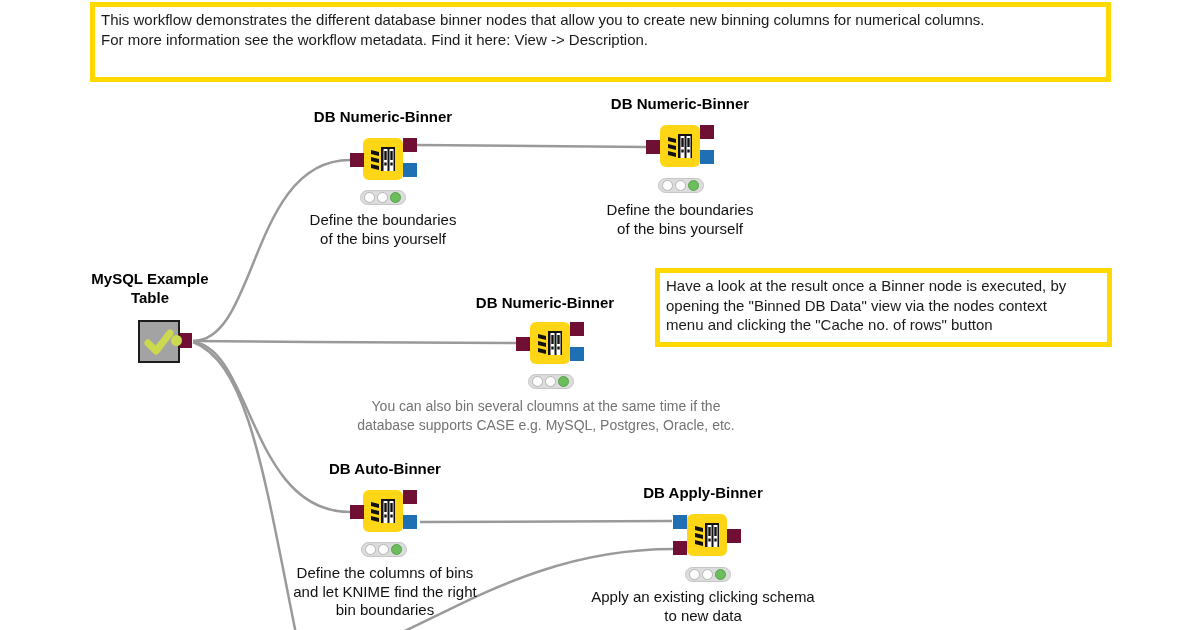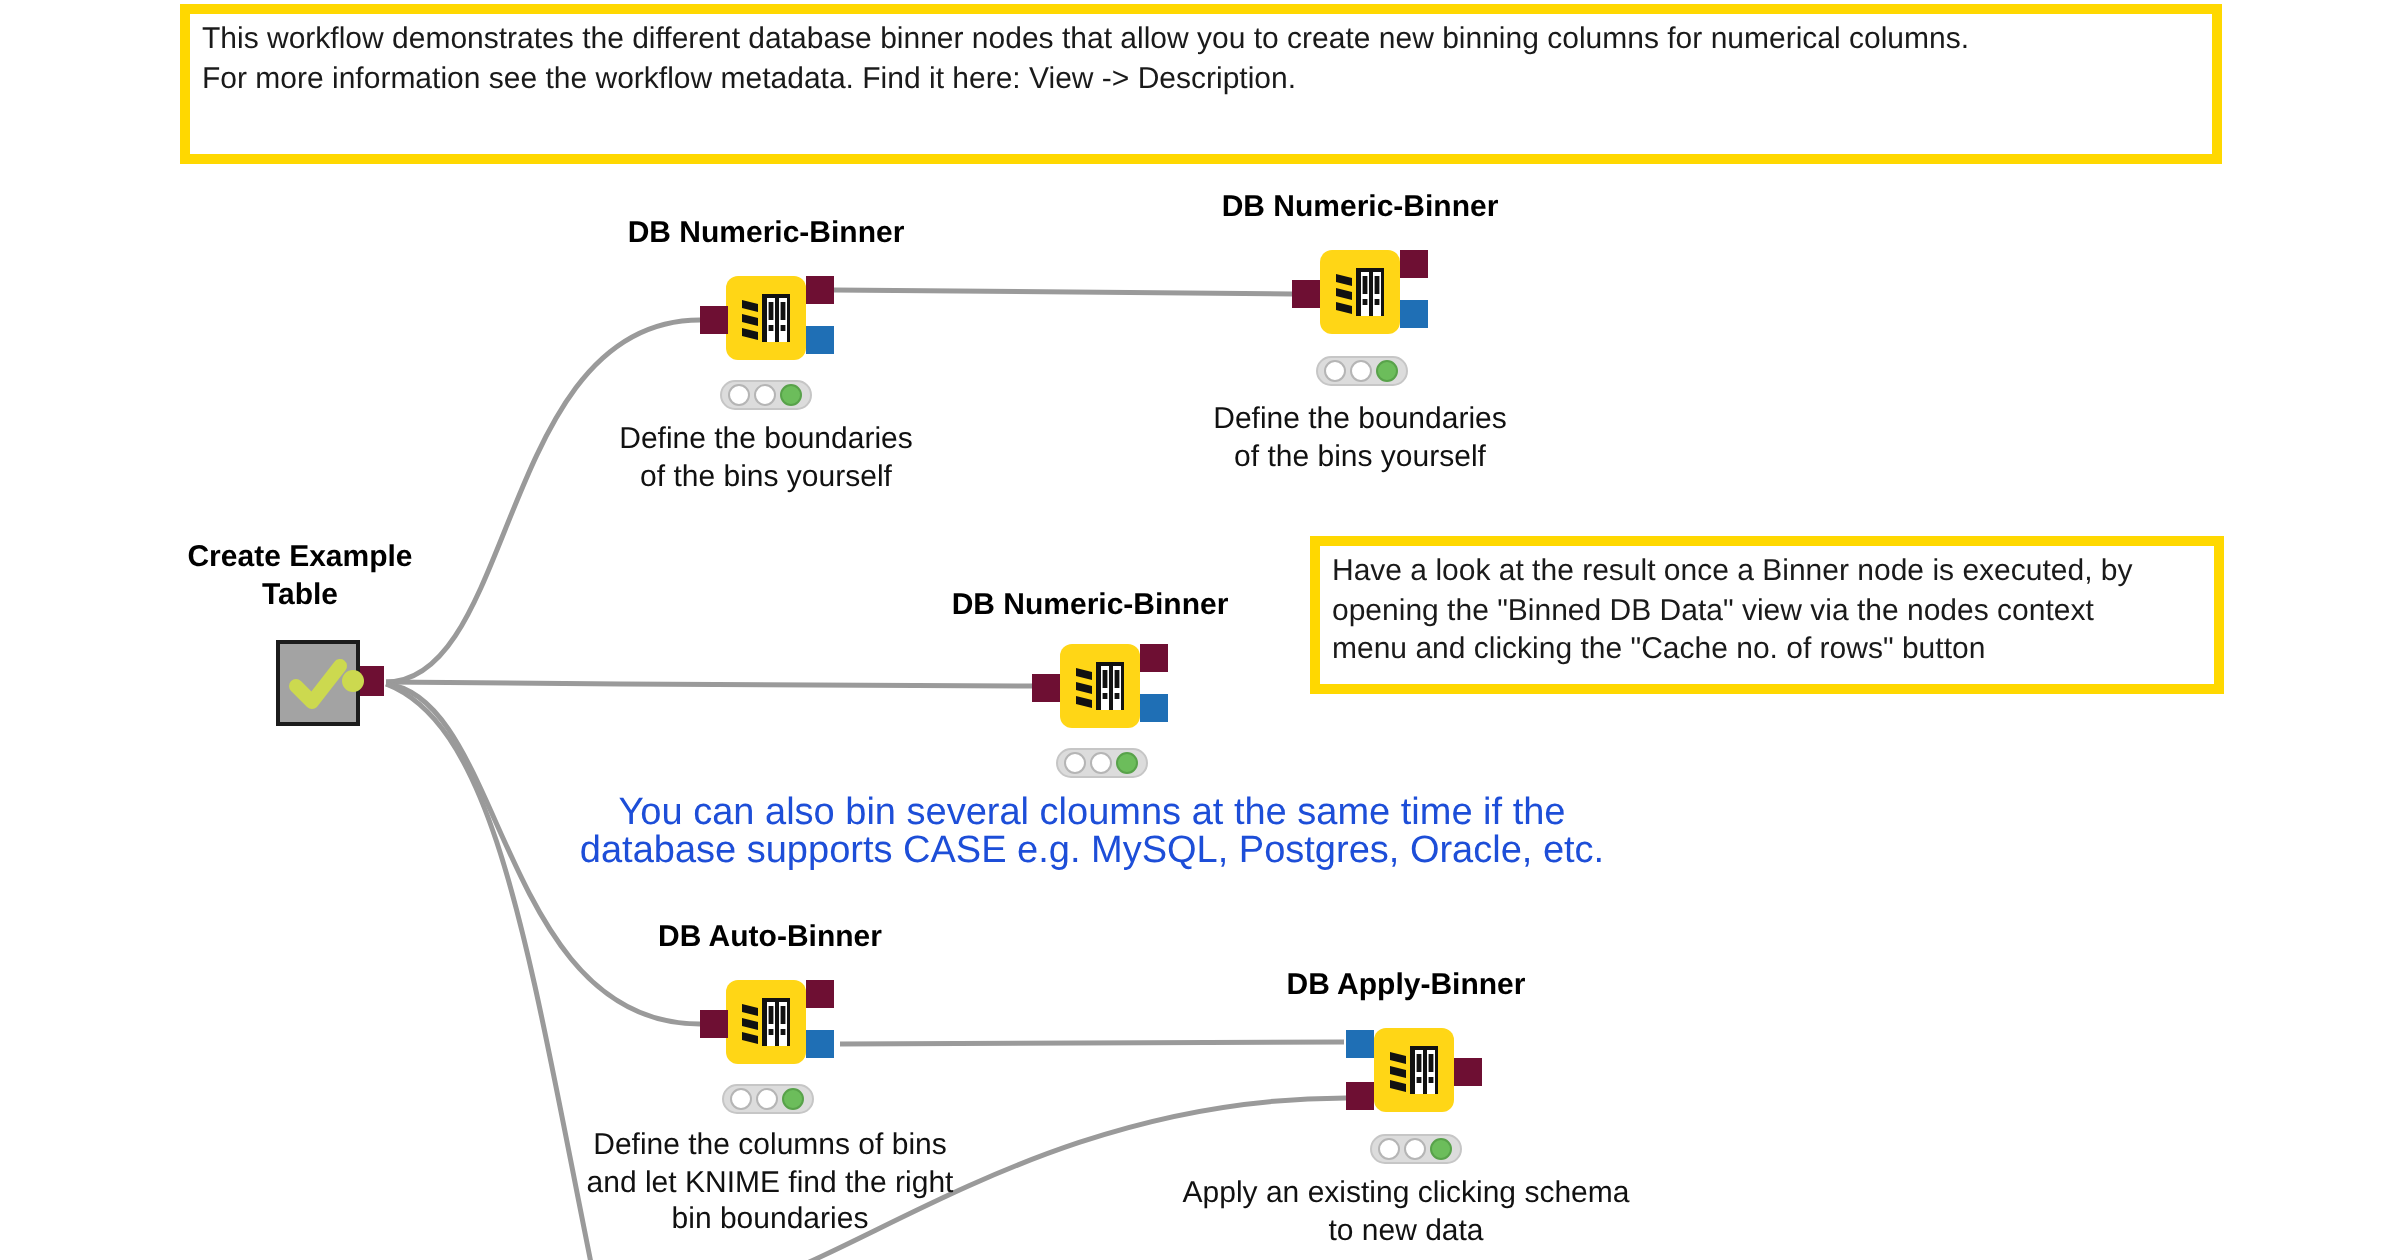--- a/index.html
+++ b/index.html
@@ -72,7 +72,7 @@
   </div>
 
   <div class="node-title" style="left:150px;top:269px;">
-    <div>Create Example</div>
+    <div>MySQL Example</div>
     <div>Table</div>
   </div>
   <div class="component-body" style="left:138px;top:320px;">

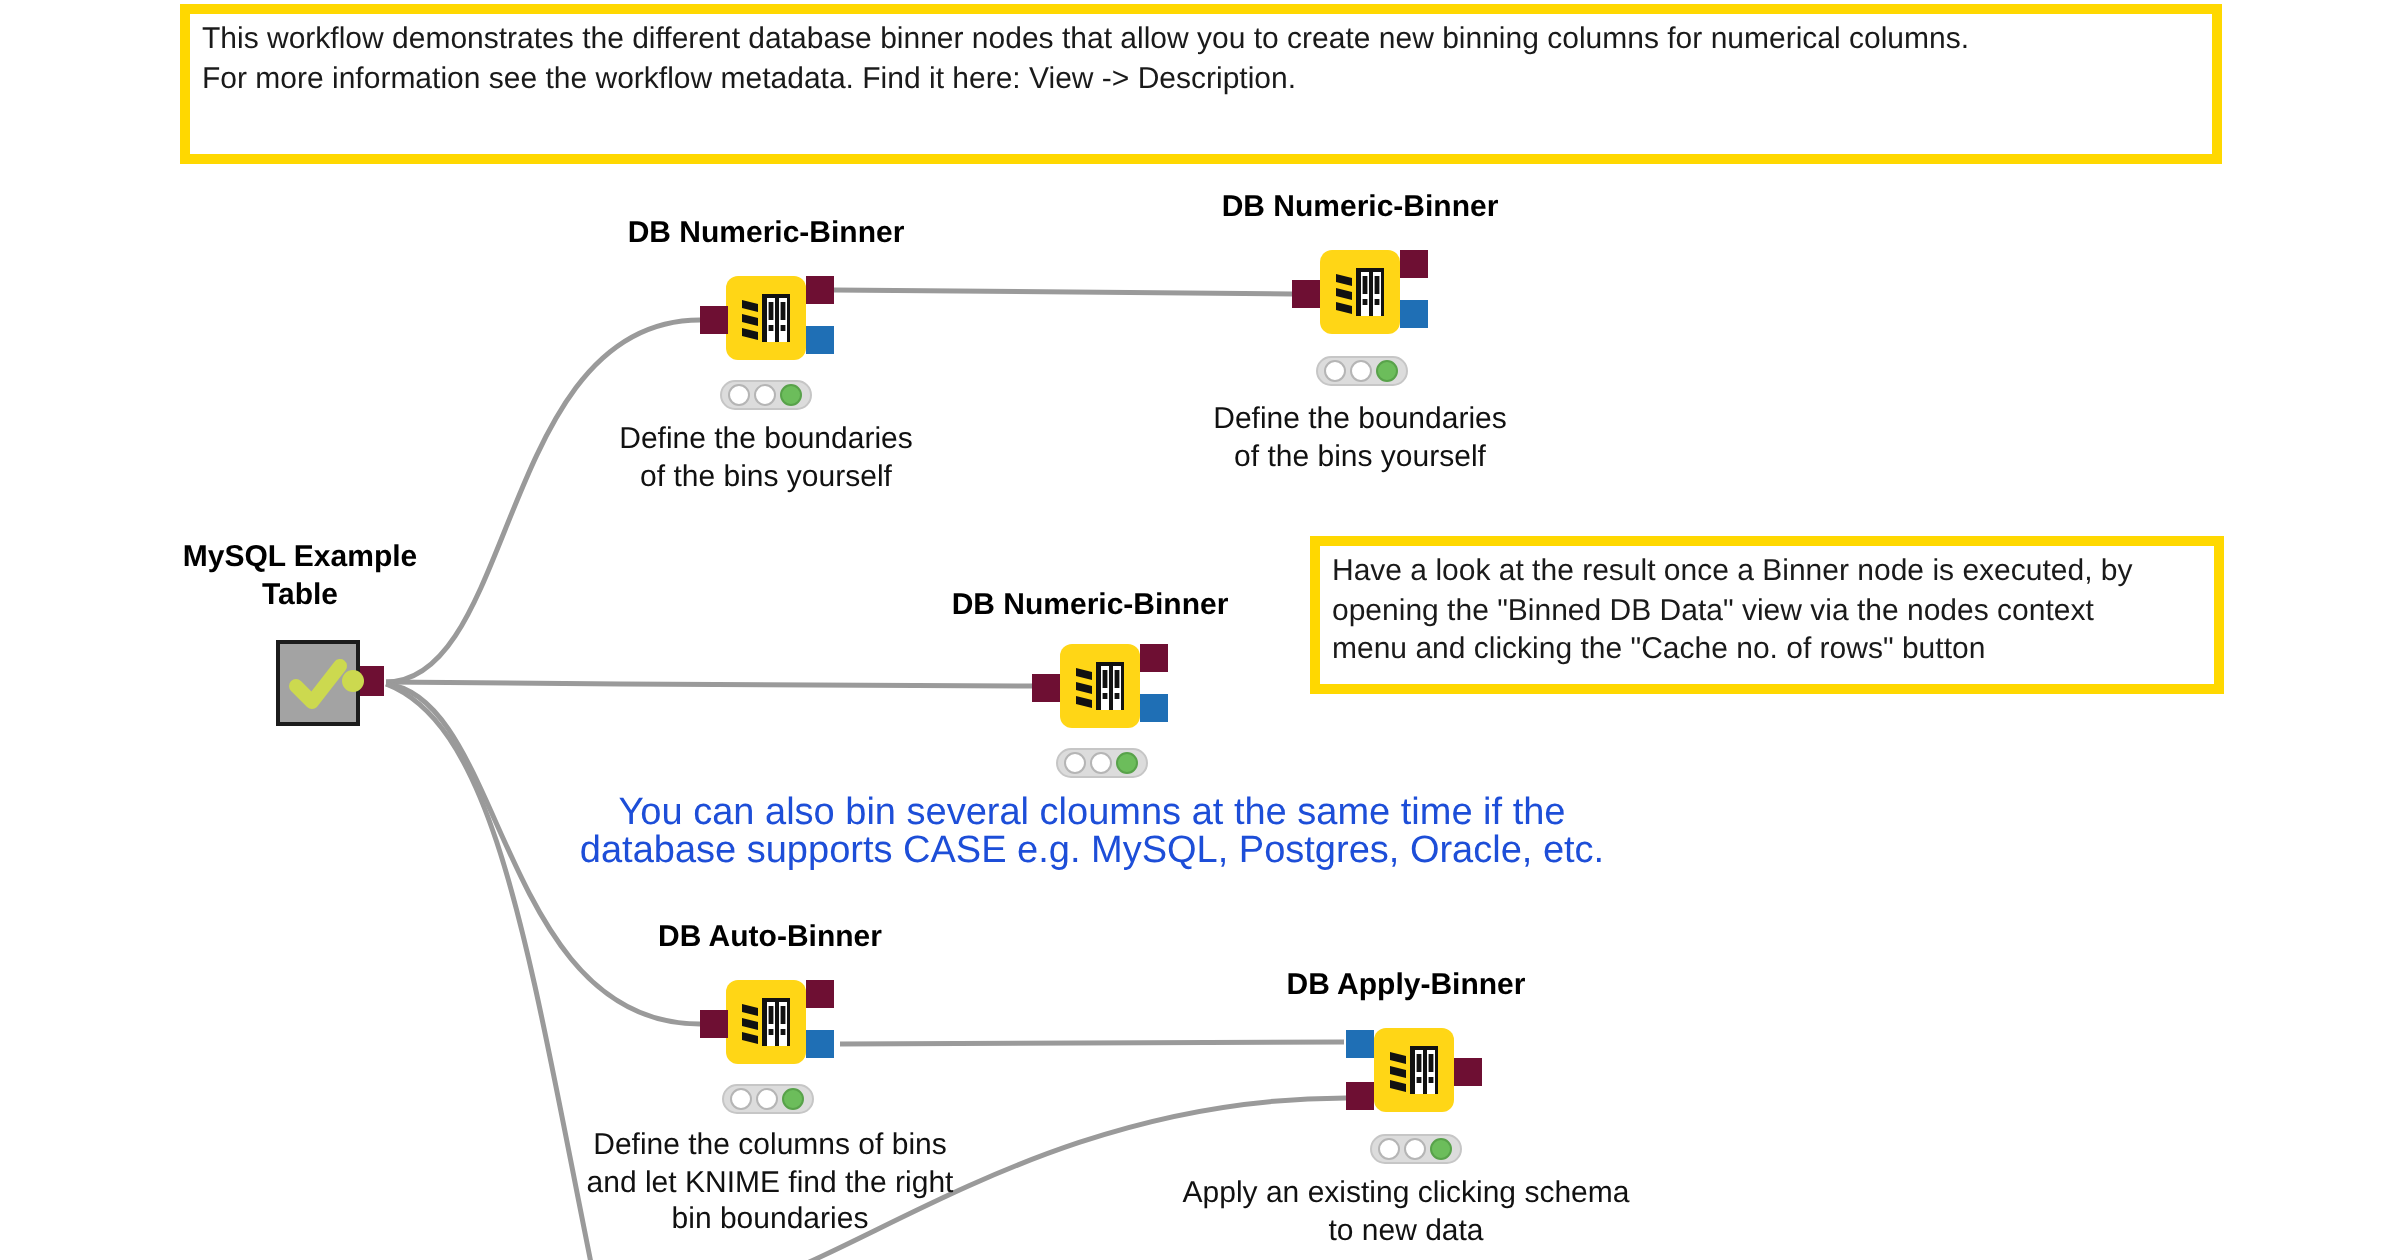--- a/index.html
+++ b/index.html
@@ -15,7 +15,7 @@
   .annotation .ln{white-space:nowrap;}
   
   .free-note{position:absolute;transform:translateX(-50%);text-align:center;
-    font-size:19px;line-height:19px;color:#1d4ed8;white-space:nowrap;}
+    font-size:14px;line-height:19px;color:#737373;white-space:nowrap;}
   
   #wires{position:absolute;left:0;top:0;z-index:1;}
   #wires path{stroke:#9a9a9a;stroke-width:2.5;fill:none;}

